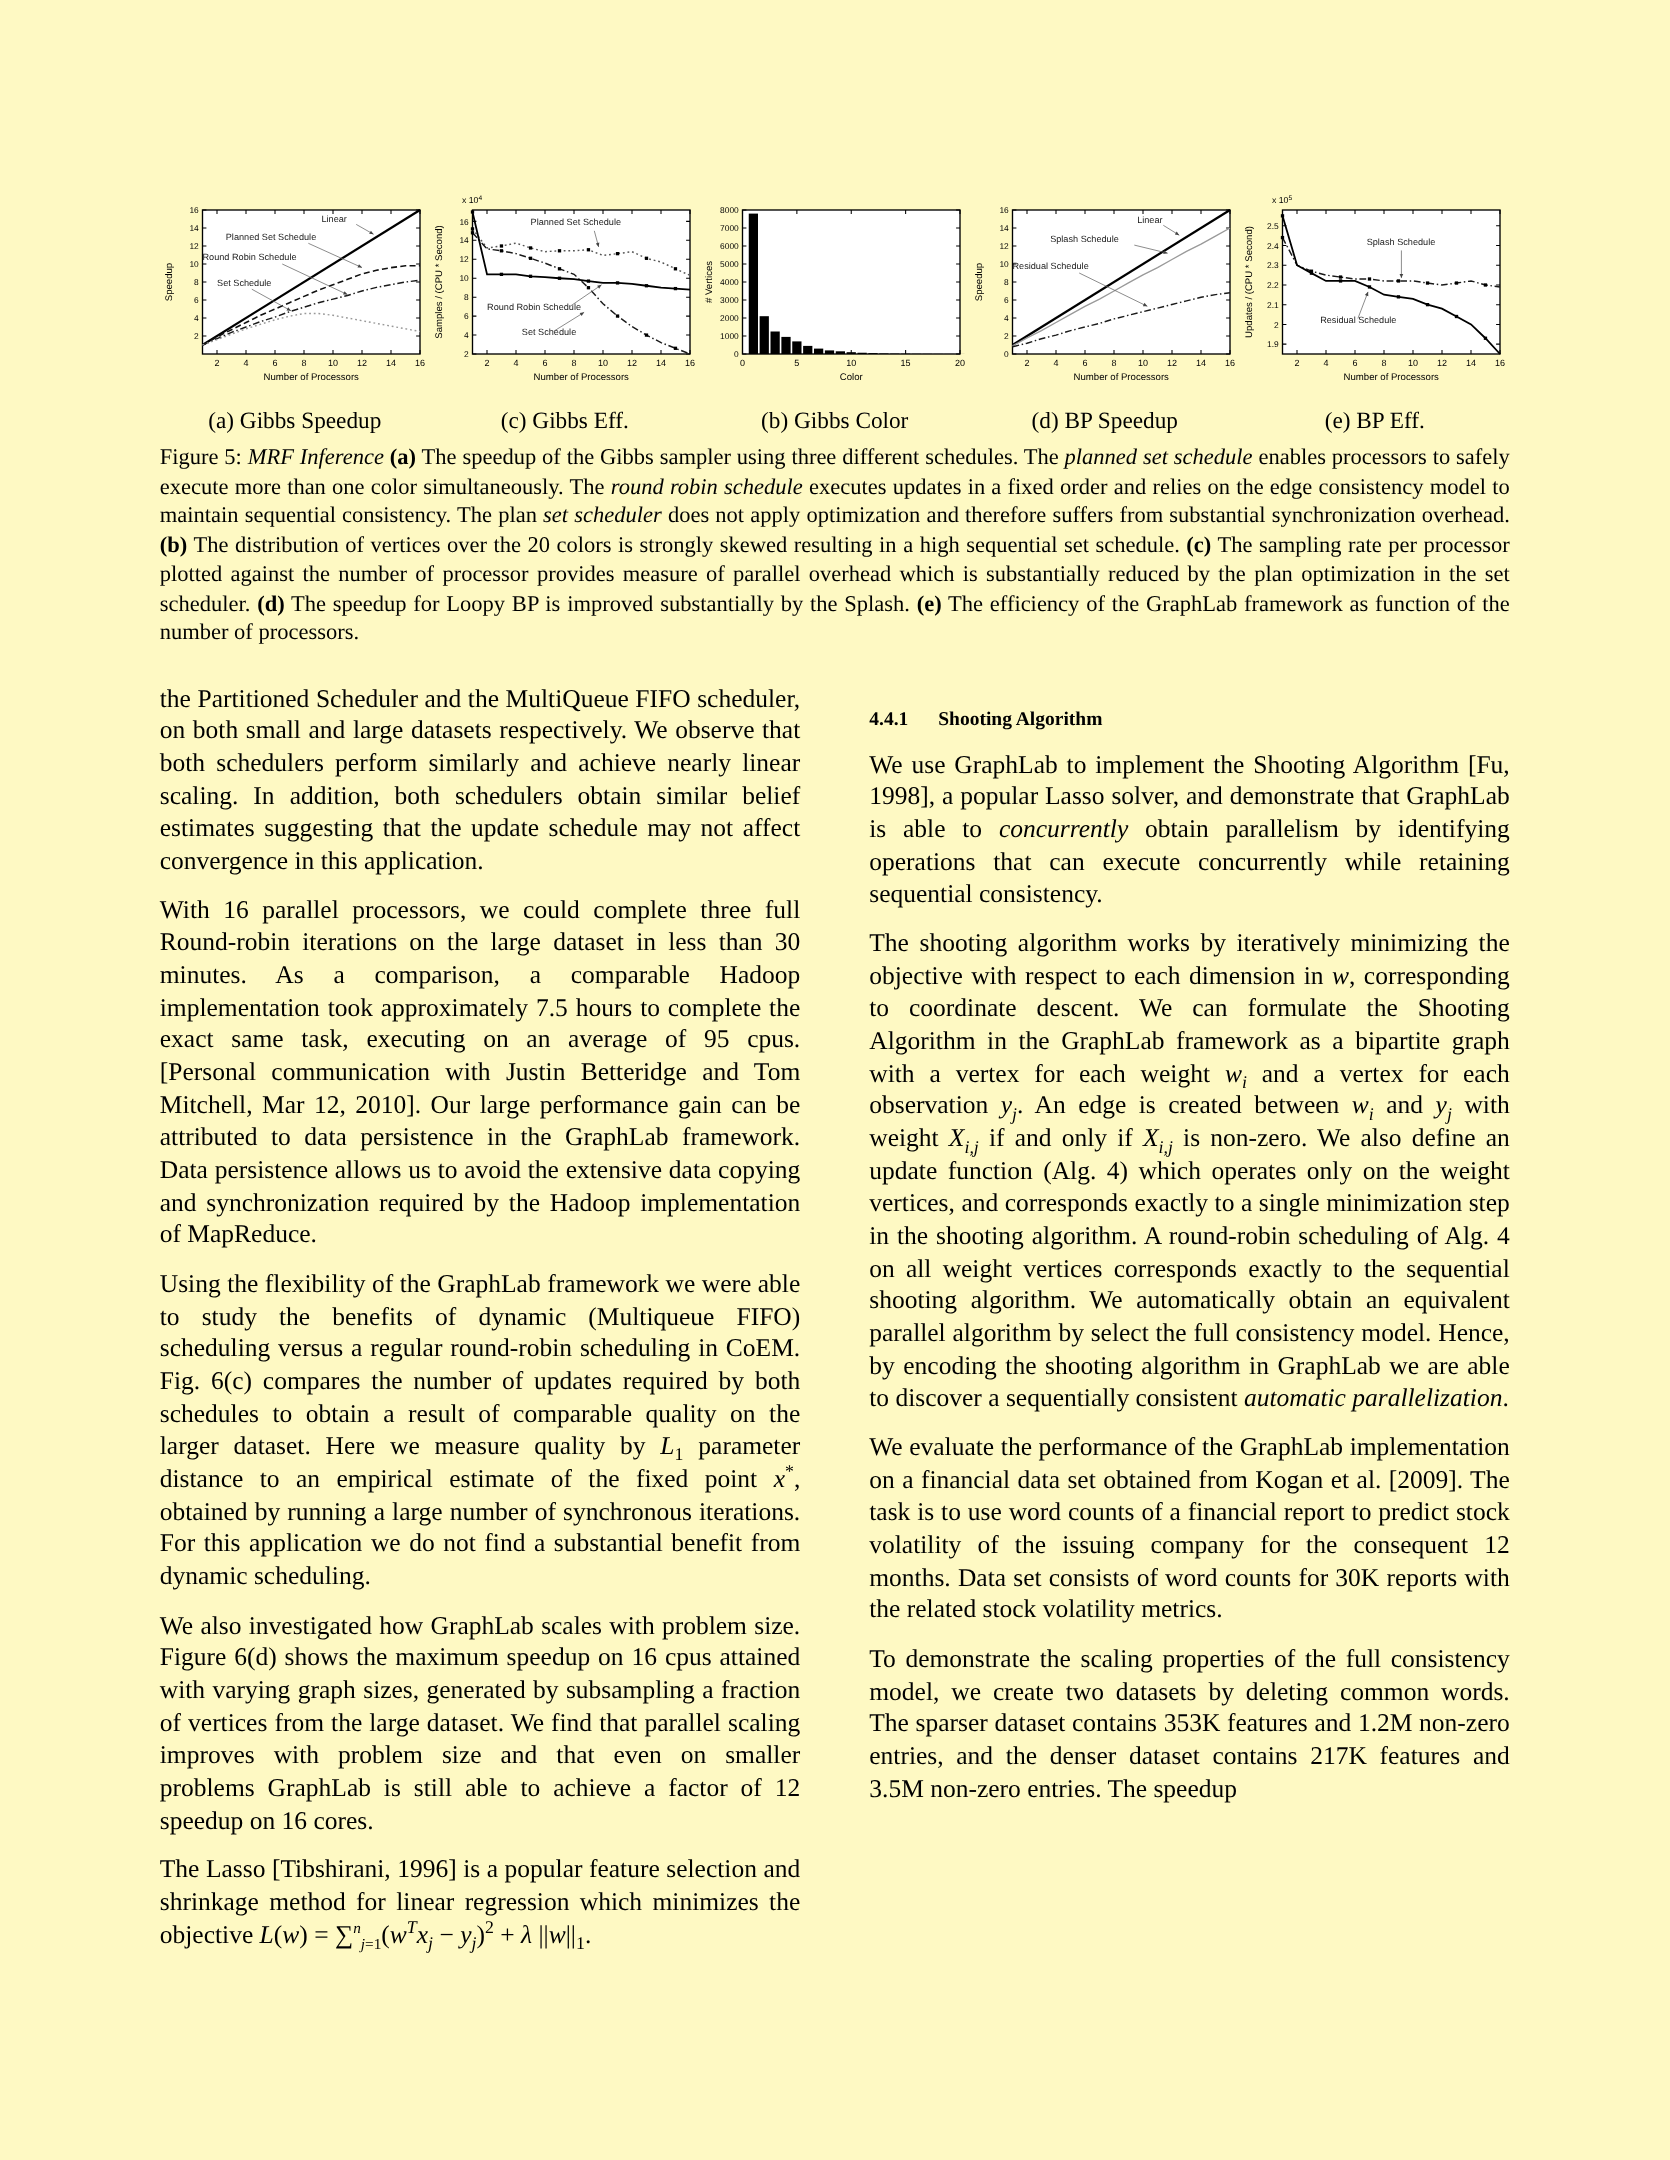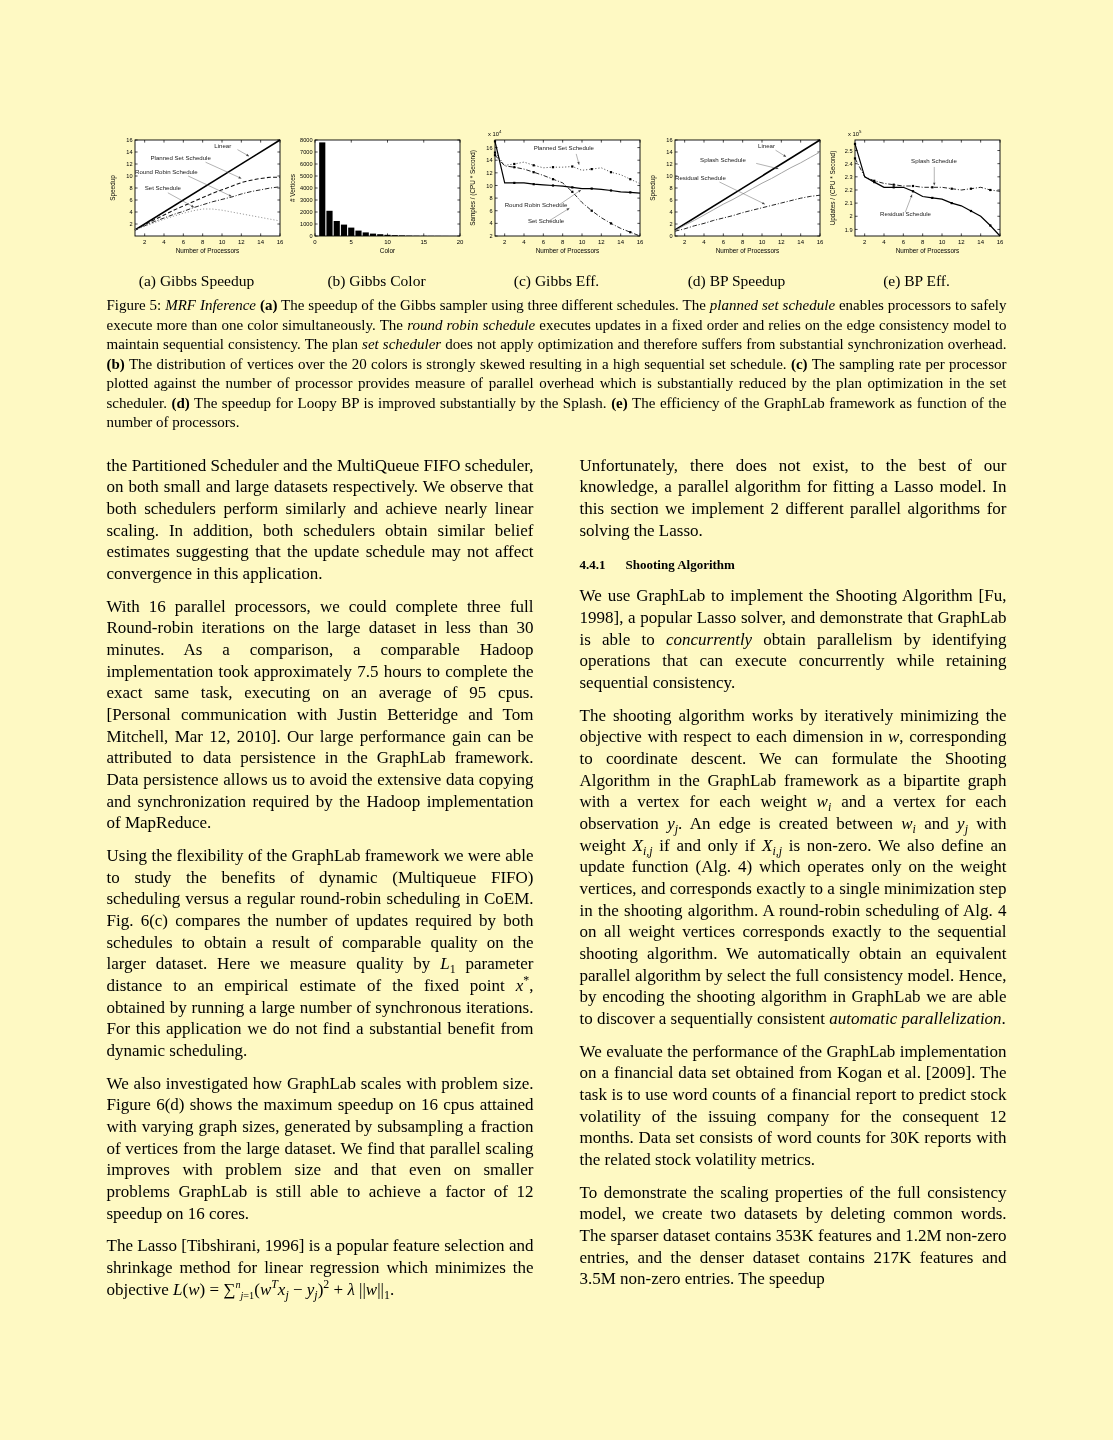--- a/index.html
+++ b/index.html
@@ -124,76 +124,6 @@
             <polygon points="86.96666666666667,81.2 83.97728625903426,80.94780012199946 85.1591652762843,78.80564440323377" fill="#444"></polygon>
           </svg>
         <figcaption>(a) Gibbs Speedup</figcaption>
-      </figure>
-      <figure class="chart-panel">
-        <svg viewBox="0 0 180 142">
-            <rect x="28" y="14" width="145" height="96" fill="#fff" stroke="#000" stroke-width="0.9"></rect>
-            <line x1="28" y1="110" x2="28" y2="107.4" stroke="#000" stroke-width="0.7"></line>
-            <line x1="28" y1="14" x2="28" y2="16.6" stroke="#000" stroke-width="0.7"></line>
-            <text x="28" y="118" font-size="6" text-anchor="middle">0</text>
-            <line x1="64.25" y1="110" x2="64.25" y2="107.4" stroke="#000" stroke-width="0.7"></line>
-            <line x1="64.25" y1="14" x2="64.25" y2="16.6" stroke="#000" stroke-width="0.7"></line>
-            <text x="64.25" y="118" font-size="6" text-anchor="middle">5</text>
-            <line x1="100.5" y1="110" x2="100.5" y2="107.4" stroke="#000" stroke-width="0.7"></line>
-            <line x1="100.5" y1="14" x2="100.5" y2="16.6" stroke="#000" stroke-width="0.7"></line>
-            <text x="100.5" y="118" font-size="6" text-anchor="middle">10</text>
-            <line x1="136.75" y1="110" x2="136.75" y2="107.4" stroke="#000" stroke-width="0.7"></line>
-            <line x1="136.75" y1="14" x2="136.75" y2="16.6" stroke="#000" stroke-width="0.7"></line>
-            <text x="136.75" y="118" font-size="6" text-anchor="middle">15</text>
-            <line x1="173" y1="110" x2="173" y2="107.4" stroke="#000" stroke-width="0.7"></line>
-            <line x1="173" y1="14" x2="173" y2="16.6" stroke="#000" stroke-width="0.7"></line>
-            <text x="173" y="118" font-size="6" text-anchor="middle">20</text>
-            <line x1="28" y1="110" x2="30.6" y2="110" stroke="#000" stroke-width="0.7"></line>
-            <line x1="173" y1="110" x2="170.4" y2="110" stroke="#000" stroke-width="0.7"></line>
-            <text x="25.5" y="112.1" font-size="5.6" text-anchor="end">0</text>
-            <line x1="28" y1="98" x2="30.6" y2="98" stroke="#000" stroke-width="0.7"></line>
-            <line x1="173" y1="98" x2="170.4" y2="98" stroke="#000" stroke-width="0.7"></line>
-            <text x="25.5" y="100.1" font-size="5.6" text-anchor="end">1000</text>
-            <line x1="28" y1="86" x2="30.6" y2="86" stroke="#000" stroke-width="0.7"></line>
-            <line x1="173" y1="86" x2="170.4" y2="86" stroke="#000" stroke-width="0.7"></line>
-            <text x="25.5" y="88.1" font-size="5.6" text-anchor="end">2000</text>
-            <line x1="28" y1="74" x2="30.6" y2="74" stroke="#000" stroke-width="0.7"></line>
-            <line x1="173" y1="74" x2="170.4" y2="74" stroke="#000" stroke-width="0.7"></line>
-            <text x="25.5" y="76.1" font-size="5.6" text-anchor="end">3000</text>
-            <line x1="28" y1="62" x2="30.6" y2="62" stroke="#000" stroke-width="0.7"></line>
-            <line x1="173" y1="62" x2="170.4" y2="62" stroke="#000" stroke-width="0.7"></line>
-            <text x="25.5" y="64.1" font-size="5.6" text-anchor="end">4000</text>
-            <line x1="28" y1="50" x2="30.6" y2="50" stroke="#000" stroke-width="0.7"></line>
-            <line x1="173" y1="50" x2="170.4" y2="50" stroke="#000" stroke-width="0.7"></line>
-            <text x="25.5" y="52.1" font-size="5.6" text-anchor="end">5000</text>
-            <line x1="28" y1="38" x2="30.6" y2="38" stroke="#000" stroke-width="0.7"></line>
-            <line x1="173" y1="38" x2="170.4" y2="38" stroke="#000" stroke-width="0.7"></line>
-            <text x="25.5" y="40.1" font-size="5.6" text-anchor="end">6000</text>
-            <line x1="28" y1="26" x2="30.6" y2="26" stroke="#000" stroke-width="0.7"></line>
-            <line x1="173" y1="26" x2="170.4" y2="26" stroke="#000" stroke-width="0.7"></line>
-            <text x="25.5" y="28.1" font-size="5.6" text-anchor="end">7000</text>
-            <line x1="28" y1="14" x2="30.6" y2="14" stroke="#000" stroke-width="0.7"></line>
-            <line x1="173" y1="14" x2="170.4" y2="14" stroke="#000" stroke-width="0.7"></line>
-            <text x="25.5" y="16.1" font-size="5.6" text-anchor="end">8000</text>
-            <text x="100.5" y="127" font-size="6.4" text-anchor="middle">Color</text>
-            <text x="7.5" y="62" font-size="6.4" text-anchor="middle" transform="rotate(-90 7.5 62)"># Vertices</text>
-            <rect x="32.17" y="16.40" width="6.16" height="93.60" fill="#000"></rect>
-            <rect x="39.42" y="84.80" width="6.16" height="25.20" fill="#000"></rect>
-            <rect x="46.67" y="95.00" width="6.16" height="15.00" fill="#000"></rect>
-            <rect x="53.92" y="98.60" width="6.16" height="11.40" fill="#000"></rect>
-            <rect x="61.17" y="101.60" width="6.16" height="8.40" fill="#000"></rect>
-            <rect x="68.42" y="104.60" width="6.16" height="5.40" fill="#000"></rect>
-            <rect x="75.67" y="106.40" width="6.16" height="3.60" fill="#000"></rect>
-            <rect x="82.92" y="107.60" width="6.16" height="2.40" fill="#000"></rect>
-            <rect x="90.17" y="108.20" width="6.16" height="1.80" fill="#000"></rect>
-            <rect x="97.42" y="108.80" width="6.16" height="1.20" fill="#000"></rect>
-            <rect x="104.67" y="109.16" width="6.16" height="0.84" fill="#000"></rect>
-            <rect x="111.92" y="109.40" width="6.16" height="0.60" fill="#000"></rect>
-            <rect x="119.17" y="109.64" width="6.16" height="0.36" fill="#000"></rect>
-            <rect x="126.42" y="109.76" width="6.16" height="0.24" fill="#000"></rect>
-            <rect x="133.67" y="109.82" width="6.16" height="0.18" fill="#000"></rect>
-            <rect x="140.92" y="109.88" width="6.16" height="0.12" fill="#000"></rect>
-            <rect x="148.17" y="109.90" width="6.16" height="0.10" fill="#000"></rect>
-            <rect x="155.42" y="109.94" width="6.16" height="0.06" fill="#000"></rect>
-            <rect x="162.67" y="109.95" width="6.16" height="0.05" fill="#000"></rect>
-            <rect x="169.92" y="109.96" width="6.16" height="0.04" fill="#000"></rect>
-          </svg>
-        <figcaption>(b) Gibbs Color</figcaption>
       </figure>
       <figure class="chart-panel">
         <svg viewBox="0 0 180 142">
@@ -287,6 +217,76 @@
             <polygon points="102.43333333333332,82.21052631578948 100.7538438981604,84.69634916489649 99.46128568690828,82.61910040623007" fill="#444"></polygon>
           </svg>
         <figcaption>(c) Gibbs Eff.</figcaption>
+      </figure>
+      <figure class="chart-panel">
+        <svg viewBox="0 0 180 142">
+            <rect x="28" y="14" width="145" height="96" fill="#fff" stroke="#000" stroke-width="0.9"></rect>
+            <line x1="28" y1="110" x2="28" y2="107.4" stroke="#000" stroke-width="0.7"></line>
+            <line x1="28" y1="14" x2="28" y2="16.6" stroke="#000" stroke-width="0.7"></line>
+            <text x="28" y="118" font-size="6" text-anchor="middle">0</text>
+            <line x1="64.25" y1="110" x2="64.25" y2="107.4" stroke="#000" stroke-width="0.7"></line>
+            <line x1="64.25" y1="14" x2="64.25" y2="16.6" stroke="#000" stroke-width="0.7"></line>
+            <text x="64.25" y="118" font-size="6" text-anchor="middle">5</text>
+            <line x1="100.5" y1="110" x2="100.5" y2="107.4" stroke="#000" stroke-width="0.7"></line>
+            <line x1="100.5" y1="14" x2="100.5" y2="16.6" stroke="#000" stroke-width="0.7"></line>
+            <text x="100.5" y="118" font-size="6" text-anchor="middle">10</text>
+            <line x1="136.75" y1="110" x2="136.75" y2="107.4" stroke="#000" stroke-width="0.7"></line>
+            <line x1="136.75" y1="14" x2="136.75" y2="16.6" stroke="#000" stroke-width="0.7"></line>
+            <text x="136.75" y="118" font-size="6" text-anchor="middle">15</text>
+            <line x1="173" y1="110" x2="173" y2="107.4" stroke="#000" stroke-width="0.7"></line>
+            <line x1="173" y1="14" x2="173" y2="16.6" stroke="#000" stroke-width="0.7"></line>
+            <text x="173" y="118" font-size="6" text-anchor="middle">20</text>
+            <line x1="28" y1="110" x2="30.6" y2="110" stroke="#000" stroke-width="0.7"></line>
+            <line x1="173" y1="110" x2="170.4" y2="110" stroke="#000" stroke-width="0.7"></line>
+            <text x="25.5" y="112.1" font-size="5.6" text-anchor="end">0</text>
+            <line x1="28" y1="98" x2="30.6" y2="98" stroke="#000" stroke-width="0.7"></line>
+            <line x1="173" y1="98" x2="170.4" y2="98" stroke="#000" stroke-width="0.7"></line>
+            <text x="25.5" y="100.1" font-size="5.6" text-anchor="end">1000</text>
+            <line x1="28" y1="86" x2="30.6" y2="86" stroke="#000" stroke-width="0.7"></line>
+            <line x1="173" y1="86" x2="170.4" y2="86" stroke="#000" stroke-width="0.7"></line>
+            <text x="25.5" y="88.1" font-size="5.6" text-anchor="end">2000</text>
+            <line x1="28" y1="74" x2="30.6" y2="74" stroke="#000" stroke-width="0.7"></line>
+            <line x1="173" y1="74" x2="170.4" y2="74" stroke="#000" stroke-width="0.7"></line>
+            <text x="25.5" y="76.1" font-size="5.6" text-anchor="end">3000</text>
+            <line x1="28" y1="62" x2="30.6" y2="62" stroke="#000" stroke-width="0.7"></line>
+            <line x1="173" y1="62" x2="170.4" y2="62" stroke="#000" stroke-width="0.7"></line>
+            <text x="25.5" y="64.1" font-size="5.6" text-anchor="end">4000</text>
+            <line x1="28" y1="50" x2="30.6" y2="50" stroke="#000" stroke-width="0.7"></line>
+            <line x1="173" y1="50" x2="170.4" y2="50" stroke="#000" stroke-width="0.7"></line>
+            <text x="25.5" y="52.1" font-size="5.6" text-anchor="end">5000</text>
+            <line x1="28" y1="38" x2="30.6" y2="38" stroke="#000" stroke-width="0.7"></line>
+            <line x1="173" y1="38" x2="170.4" y2="38" stroke="#000" stroke-width="0.7"></line>
+            <text x="25.5" y="40.1" font-size="5.6" text-anchor="end">6000</text>
+            <line x1="28" y1="26" x2="30.6" y2="26" stroke="#000" stroke-width="0.7"></line>
+            <line x1="173" y1="26" x2="170.4" y2="26" stroke="#000" stroke-width="0.7"></line>
+            <text x="25.5" y="28.1" font-size="5.6" text-anchor="end">7000</text>
+            <line x1="28" y1="14" x2="30.6" y2="14" stroke="#000" stroke-width="0.7"></line>
+            <line x1="173" y1="14" x2="170.4" y2="14" stroke="#000" stroke-width="0.7"></line>
+            <text x="25.5" y="16.1" font-size="5.6" text-anchor="end">8000</text>
+            <text x="100.5" y="127" font-size="6.4" text-anchor="middle">Color</text>
+            <text x="7.5" y="62" font-size="6.4" text-anchor="middle" transform="rotate(-90 7.5 62)"># Vertices</text>
+            <rect x="32.17" y="16.40" width="6.16" height="93.60" fill="#000"></rect>
+            <rect x="39.42" y="84.80" width="6.16" height="25.20" fill="#000"></rect>
+            <rect x="46.67" y="95.00" width="6.16" height="15.00" fill="#000"></rect>
+            <rect x="53.92" y="98.60" width="6.16" height="11.40" fill="#000"></rect>
+            <rect x="61.17" y="101.60" width="6.16" height="8.40" fill="#000"></rect>
+            <rect x="68.42" y="104.60" width="6.16" height="5.40" fill="#000"></rect>
+            <rect x="75.67" y="106.40" width="6.16" height="3.60" fill="#000"></rect>
+            <rect x="82.92" y="107.60" width="6.16" height="2.40" fill="#000"></rect>
+            <rect x="90.17" y="108.20" width="6.16" height="1.80" fill="#000"></rect>
+            <rect x="97.42" y="108.80" width="6.16" height="1.20" fill="#000"></rect>
+            <rect x="104.67" y="109.16" width="6.16" height="0.84" fill="#000"></rect>
+            <rect x="111.92" y="109.40" width="6.16" height="0.60" fill="#000"></rect>
+            <rect x="119.17" y="109.64" width="6.16" height="0.36" fill="#000"></rect>
+            <rect x="126.42" y="109.76" width="6.16" height="0.24" fill="#000"></rect>
+            <rect x="133.67" y="109.82" width="6.16" height="0.18" fill="#000"></rect>
+            <rect x="140.92" y="109.88" width="6.16" height="0.12" fill="#000"></rect>
+            <rect x="148.17" y="109.90" width="6.16" height="0.10" fill="#000"></rect>
+            <rect x="155.42" y="109.94" width="6.16" height="0.06" fill="#000"></rect>
+            <rect x="162.67" y="109.95" width="6.16" height="0.05" fill="#000"></rect>
+            <rect x="169.92" y="109.96" width="6.16" height="0.04" fill="#000"></rect>
+          </svg>
+        <figcaption>(b) Gibbs Color</figcaption>
       </figure>
       <figure class="chart-panel">
         <svg viewBox="0 0 180 142">

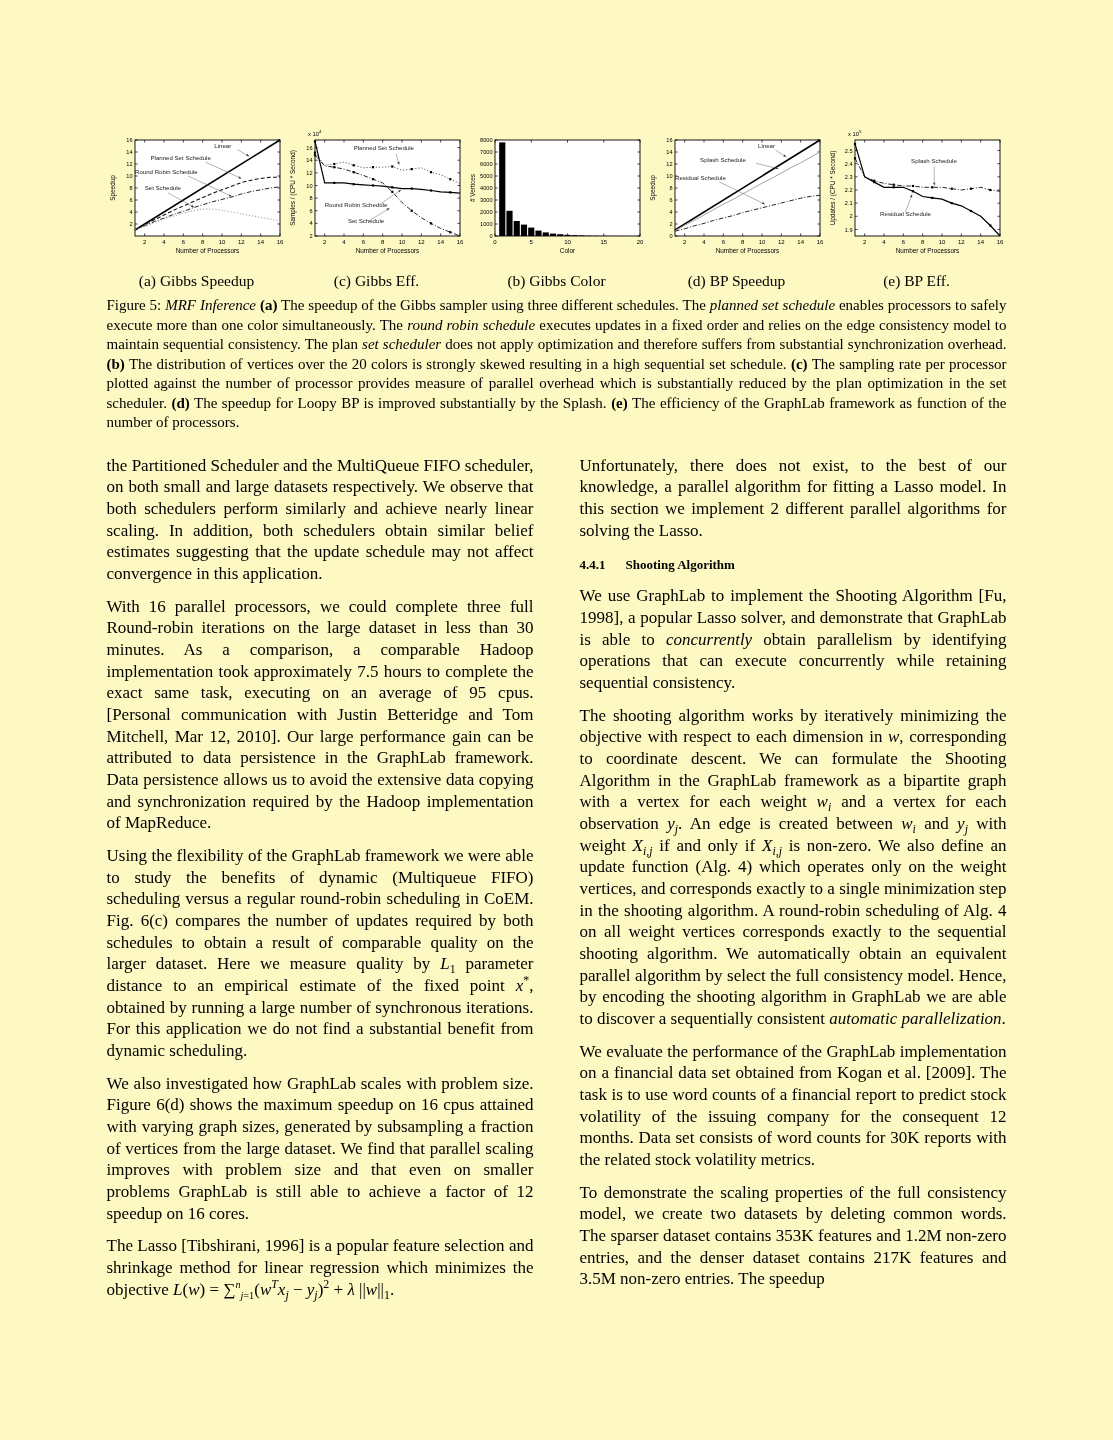--- a/index.html
+++ b/index.html
@@ -450,7 +450,6 @@
         <p>The Lasso [Tibshirani, 1996] is a popular feature selection and shrinkage method for linear regression which minimizes the objective <i>L</i>(<i>w</i>) = ∑<sup style="font-size:60%"><i>n</i></sup><sub style="font-size:60%"><i>j</i>=1</sub>(<i>w</i><sup><i>T</i></sup><i>x</i><sub><i>j</i></sub> − <i>y</i><sub><i>j</i></sub>)<sup>2</sup> + <i>λ</i> ||<i>w</i>||<sub>1</sub>.</p>
       </div>
       <div class="col">
-        <p>Unfortunately, there does not exist, to the best of our knowledge, a parallel algorithm for fitting a Lasso model. In this section we implement 2 different parallel algorithms for solving the Lasso.</p>
         <h3 class="subsection"><span class="num">4.4.1</span><span>Shooting Algorithm</span></h3>
         <p>We use GraphLab to implement the Shooting Algorithm [Fu, 1998], a popular Lasso solver, and demonstrate that GraphLab is able to <i>concurrently</i> obtain parallelism by identifying operations that can execute concurrently while retaining sequential consistency.</p>
         <p>The shooting algorithm works by iteratively minimizing the objective with respect to each dimension in <i>w</i>, corresponding to coordinate descent.  We can formulate the Shooting Algorithm in the GraphLab framework as a bipartite graph with a vertex for each weight <i>w</i><sub><i>i</i></sub> and a vertex for each observation <i>y</i><sub><i>j</i></sub>.  An edge is created between <i>w</i><sub><i>i</i></sub> and <i>y</i><sub><i>j</i></sub> with weight <i>X</i><sub><i>i,j</i></sub> if and only if <i>X</i><sub><i>i,j</i></sub> is non-zero.  We also define an update function (Alg. 4) which operates only on the weight vertices, and corresponds exactly to a single minimization step in the shooting algorithm.  A round-robin scheduling of Alg. 4 on all weight vertices corresponds exactly to the sequential shooting algorithm.  We automatically obtain an equivalent parallel algorithm by select the full consistency model.  Hence, by encoding the shooting algorithm in GraphLab we are able to discover a sequentially consistent <i>automatic parallelization</i>.</p>

